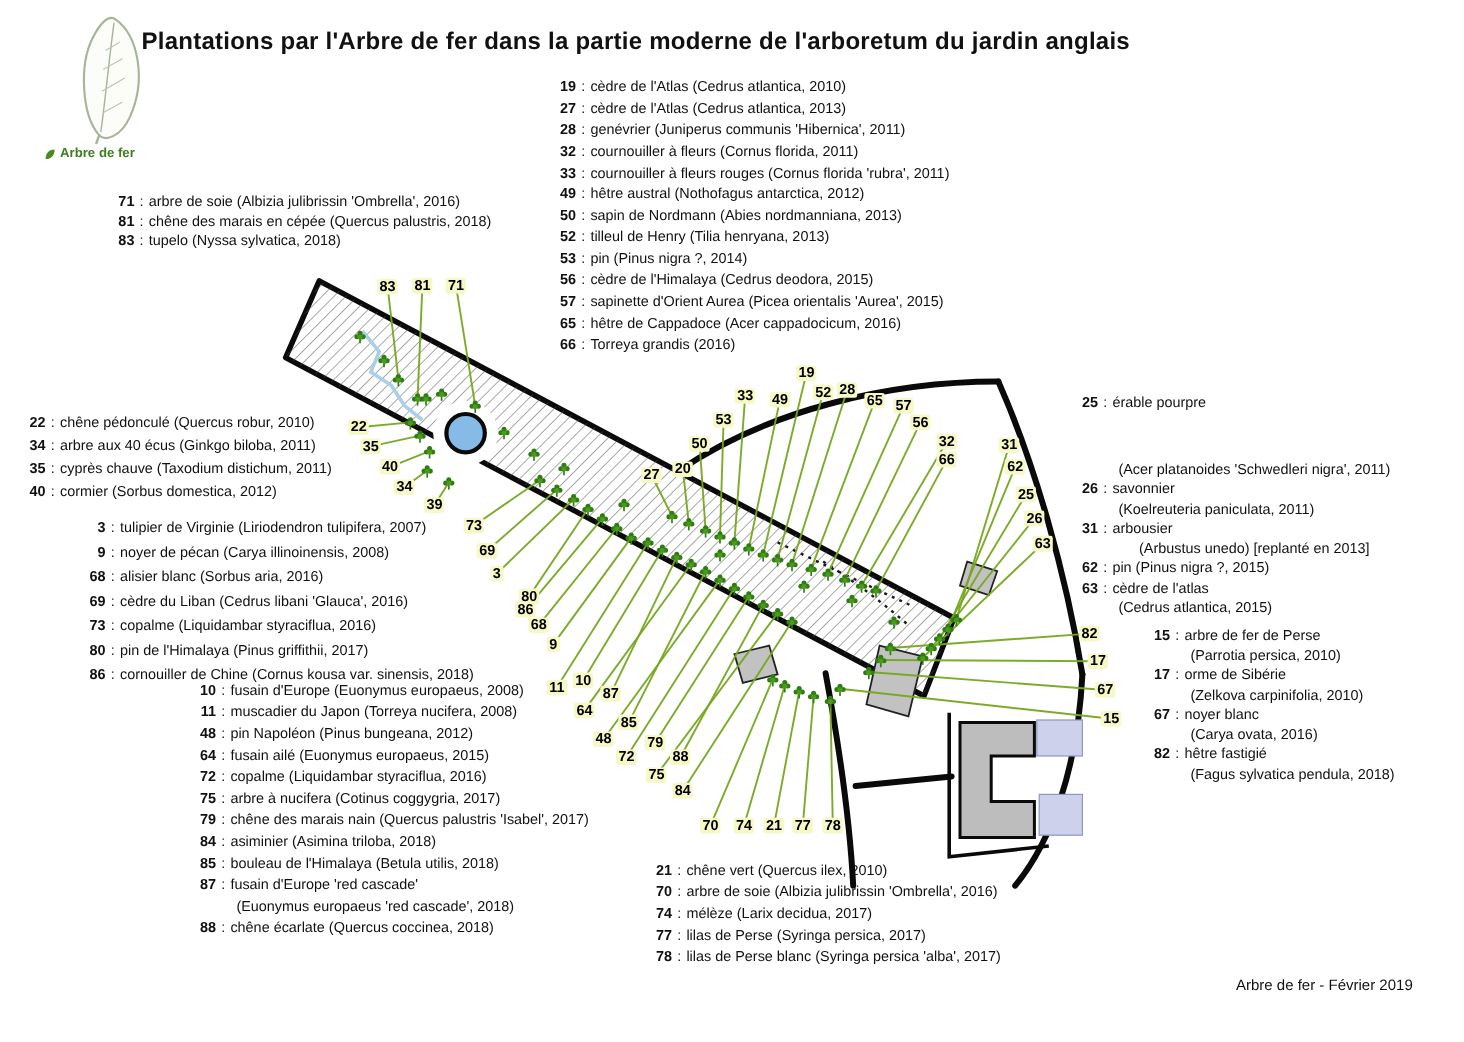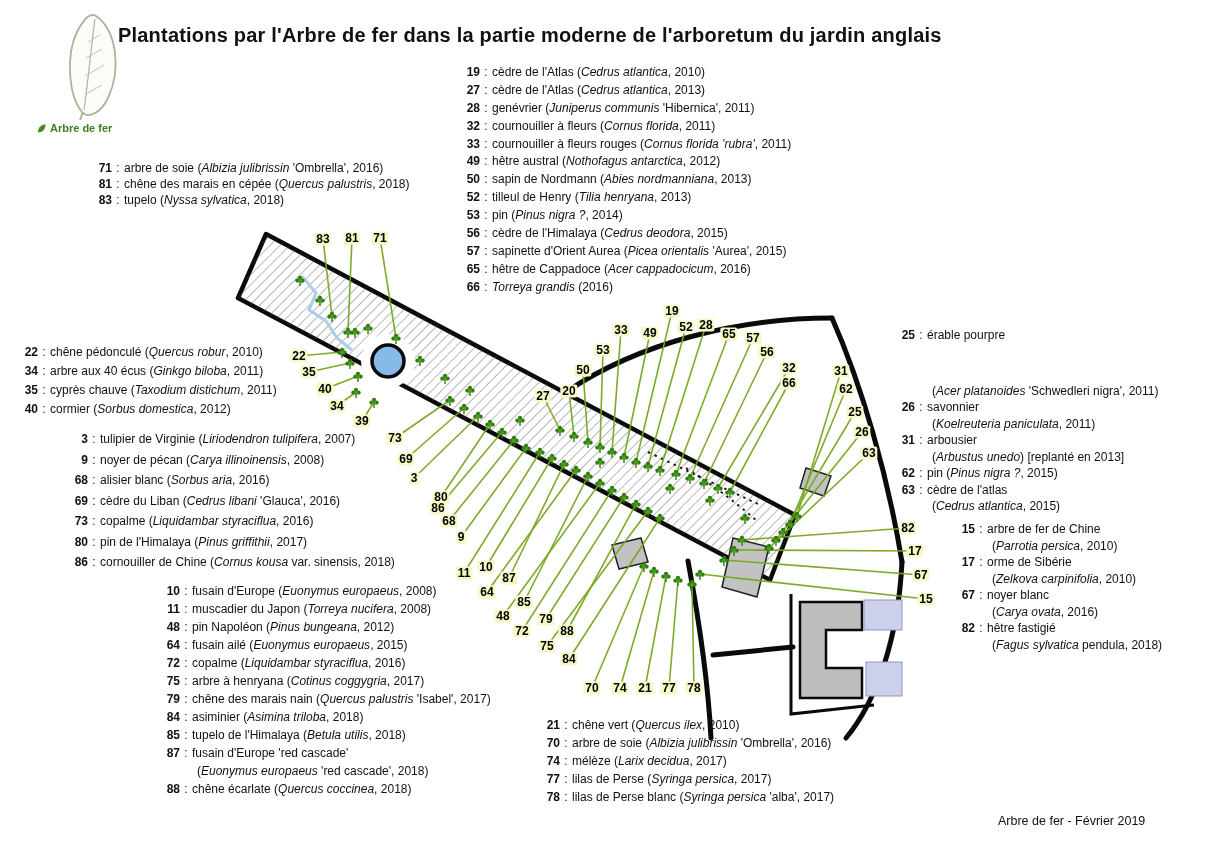--- a/index.html
+++ b/index.html
@@ -18,7 +18,7 @@
   .legend-row{display:block;white-space:nowrap;}
   .legend-num{display:inline-block;text-align:right;font-weight:bold;}
   .legend-sep{display:inline-block;width:12px;text-align:center;}
-  .legend-text .it{font-style:italic;}
+  .legend-text .it{}
   .cont{padding-left:5px;}
 </style>
 </head>

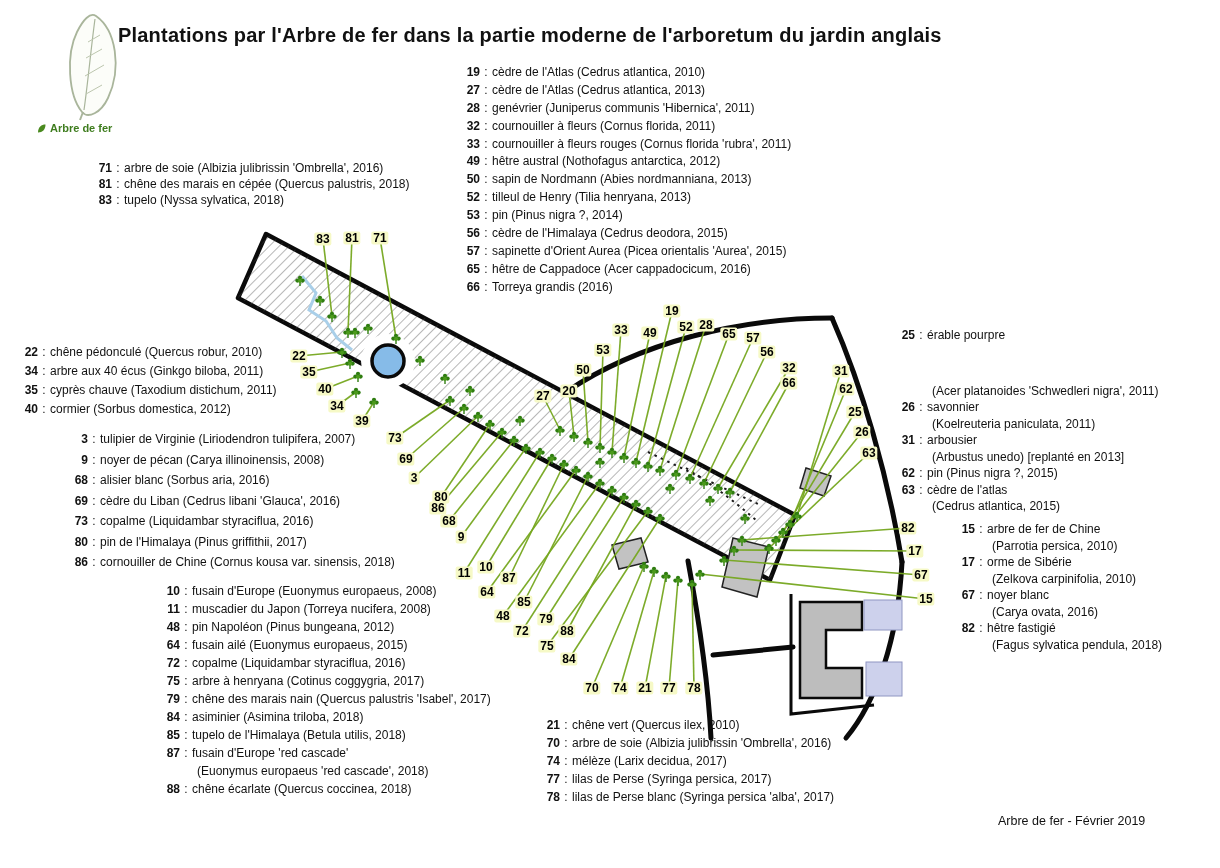--- a/index.html
+++ b/index.html
@@ -712,7 +712,7 @@
         <div class="legend-row" style="line-height: 16.5px; height: 16.5px;"><span class="legend-num" style="width: 20px;">26</span><span class="legend-sep">:</span><span class="legend-text"><span>savonnier</span></span></div>
         <div class="legend-row" style="line-height: 16.5px; height: 16.5px;"><span class="legend-num" style="width: 20px;"></span><span class="legend-sep"></span><span class="legend-text cont"><span>(</span><span class="it">Koelreuteria paniculata</span><span>, 2011)</span></span></div>
         <div class="legend-row" style="line-height: 16.5px; height: 16.5px;"><span class="legend-num" style="width: 20px;">31</span><span class="legend-sep">:</span><span class="legend-text"><span>arbousier</span></span></div>
-        <div class="legend-row" style="line-height: 16.5px; height: 16.5px;"><span class="legend-num" style="width: 20px;"></span><span class="legend-sep"></span><span class="legend-text cont"><span>(</span><span class="it">Arbustus unedo</span><span>)  [replanté en 2013]</span></span></div>
+        <div class="legend-row" style="line-height: 16.5px; height: 16.5px; text-align: center;"><span class="legend-num" style="width: 20px;"></span><span class="legend-sep"></span><span class="legend-text cont"><span>(</span><span class="it">Arbustus unedo</span><span>)  [replanté en 2013]</span></span></div>
         <div class="legend-row" style="line-height: 16.5px; height: 16.5px;"><span class="legend-num" style="width: 20px;">62</span><span class="legend-sep">:</span><span class="legend-text"><span>pin (</span><span class="it">Pinus nigra ?</span><span>, 2015)</span></span></div>
         <div class="legend-row" style="line-height: 16.5px; height: 16.5px;"><span class="legend-num" style="width: 20px;">63</span><span class="legend-sep">:</span><span class="legend-text"><span>cèdre de l'atlas</span></span></div>
         <div class="legend-row" style="line-height: 16.5px; height: 16.5px;"><span class="legend-num" style="width: 20px;"></span><span class="legend-sep"></span><span class="legend-text cont"><span>(</span><span class="it">Cedrus atlantica</span><span>, 2015)</span></span></div>

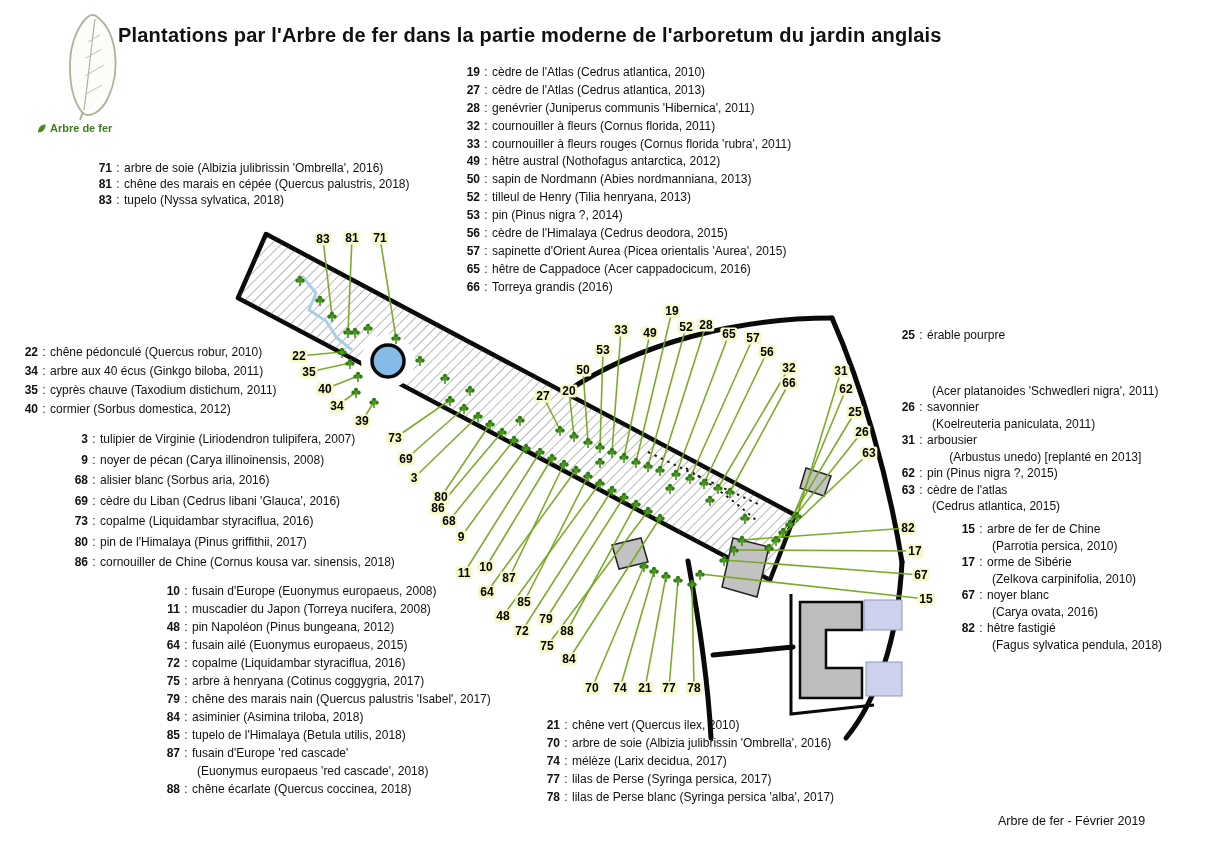--- a/index.html
+++ b/index.html
@@ -718,7 +718,7 @@
         <div class="legend-row" style="line-height: 16.5px; height: 16.5px;"><span class="legend-num" style="width: 20px;"></span><span class="legend-sep"></span><span class="legend-text cont"><span>(</span><span class="it">Cedrus atlantica</span><span>, 2015)</span></span></div>
       </div>
       <div class="legend-block" style="left: 955px; top: 521px;">
-        <div class="legend-row" style="line-height: 16.5px; height: 16.5px;"><span class="legend-num" style="width: 20px;">15</span><span class="legend-sep">:</span><span class="legend-text"><span>arbre de fer de Chine</span></span></div>
+        <div class="legend-row" style="line-height: 16.5px; height: 16.5px;"><span class="legend-num" style="width: 20px;">15</span><span class="legend-sep">:</span><span class="legend-text"><span>arbre de fer de Perse</span></span></div>
         <div class="legend-row" style="line-height: 16.5px; height: 16.5px;"><span class="legend-num" style="width: 20px;"></span><span class="legend-sep"></span><span class="legend-text cont"><span>(</span><span class="it">Parrotia persica</span><span>, 2010)</span></span></div>
         <div class="legend-row" style="line-height: 16.5px; height: 16.5px;"><span class="legend-num" style="width: 20px;">17</span><span class="legend-sep">:</span><span class="legend-text"><span>orme de Sibérie</span></span></div>
         <div class="legend-row" style="line-height: 16.5px; height: 16.5px;"><span class="legend-num" style="width: 20px;"></span><span class="legend-sep"></span><span class="legend-text cont"><span>(</span><span class="it">Zelkova carpinifolia</span><span>, 2010)</span></span></div>

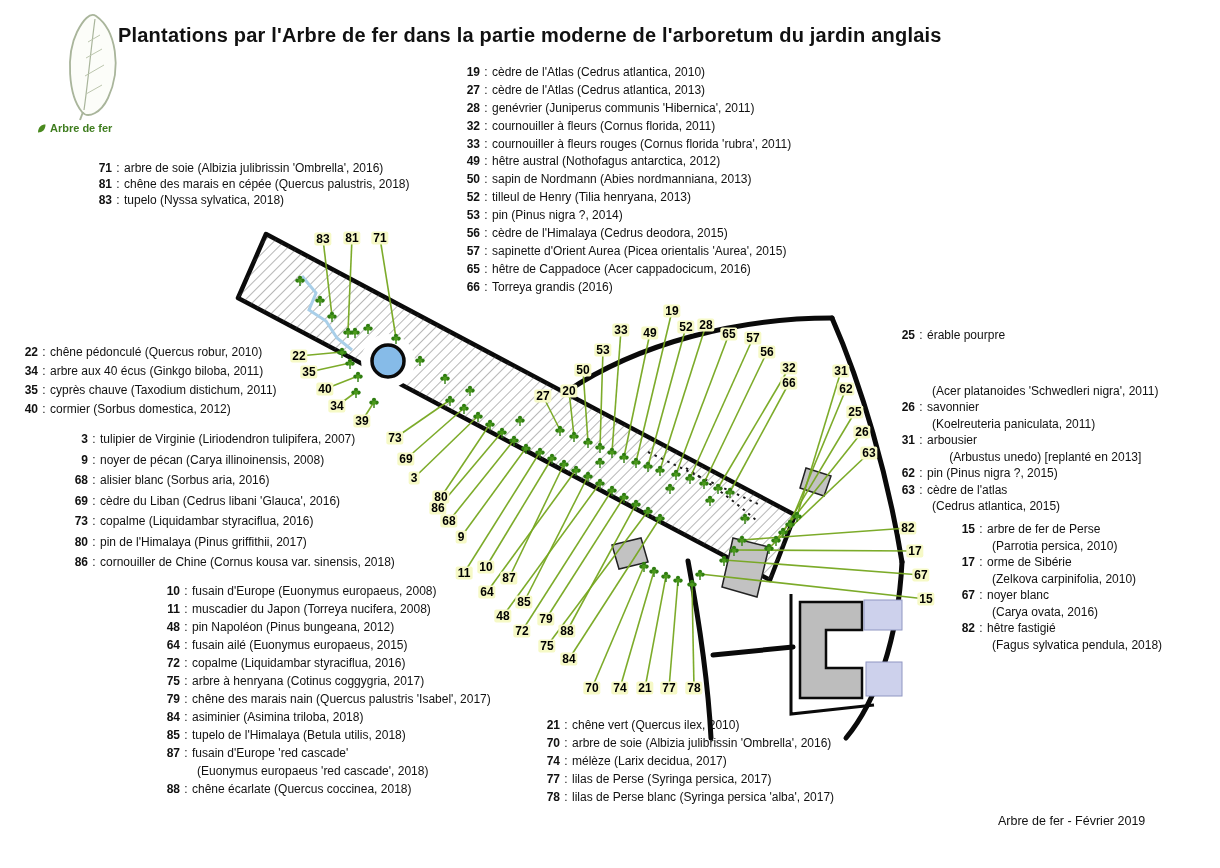--- a/index.html
+++ b/index.html
@@ -692,7 +692,7 @@
         <div class="legend-row" style="line-height: 20.5px; height: 20.5px;"><span class="legend-num" style="width: 22px;">80</span><span class="legend-sep">:</span><span class="legend-text"><span>pin de l'Himalaya (</span><span class="it">Pinus griffithii</span><span>, 2017)</span></span></div>
         <div class="legend-row" style="line-height: 20.5px; height: 20.5px;"><span class="legend-num" style="width: 22px;">86</span><span class="legend-sep">:</span><span class="legend-text"><span>cornouiller de Chine (</span><span class="it">Cornus kousa</span><span> var. sinensis, 2018)</span></span></div>
       </div>
-      <div class="legend-block" style="left: 158px; top: 582px;">
+      <div class="legend-block" style="left: 158px; top: 566px;">
         <div class="legend-row" style="line-height: 18px; height: 18px;"><span class="legend-num" style="width: 22px;">10</span><span class="legend-sep">:</span><span class="legend-text"><span>fusain d'Europe (</span><span class="it">Euonymus europaeus</span><span>, 2008)</span></span></div>
         <div class="legend-row" style="line-height: 18px; height: 18px;"><span class="legend-num" style="width: 22px;">11</span><span class="legend-sep">:</span><span class="legend-text"><span>muscadier du Japon (</span><span class="it">Torreya nucifera</span><span>, 2008)</span></span></div>
         <div class="legend-row" style="line-height: 18px; height: 18px;"><span class="legend-num" style="width: 22px;">48</span><span class="legend-sep">:</span><span class="legend-text"><span>pin Napoléon (</span><span class="it">Pinus bungeana</span><span>, 2012)</span></span></div>

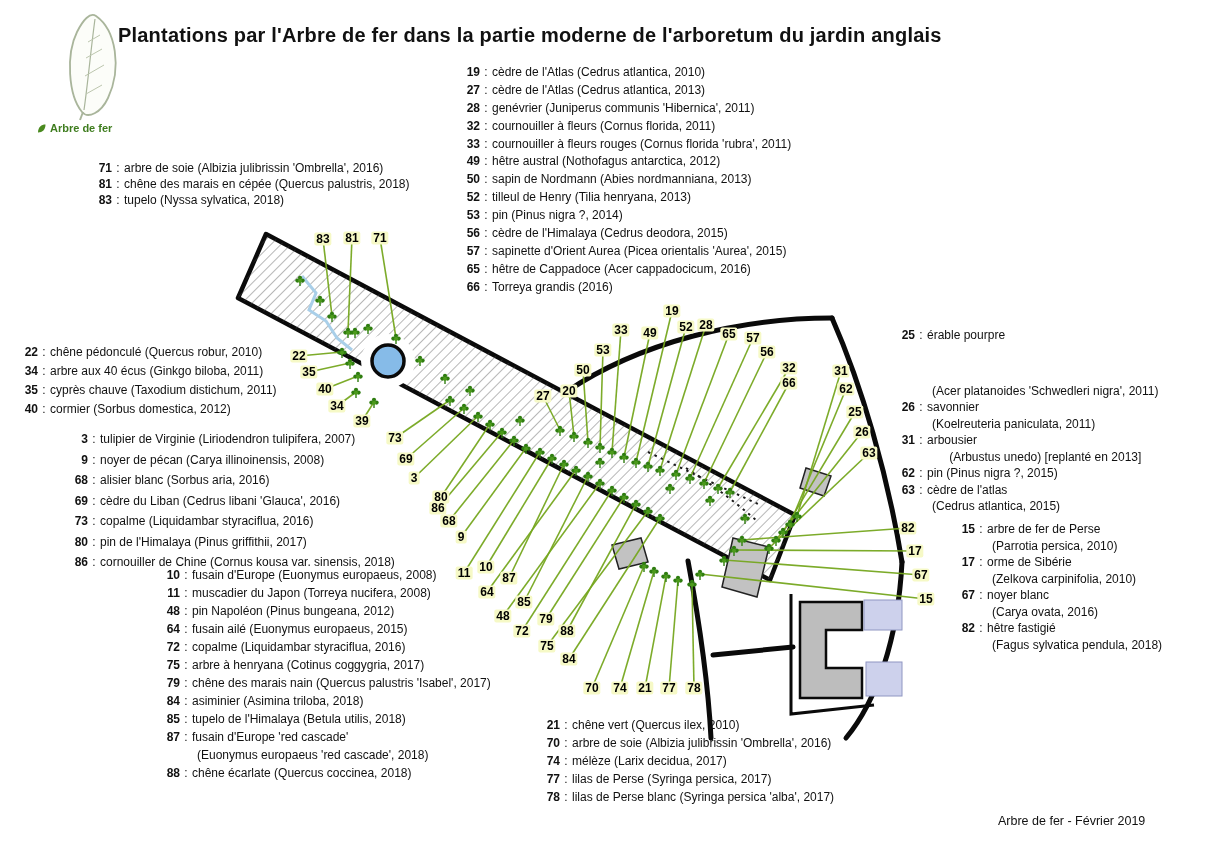--- a/index.html
+++ b/index.html
@@ -698,7 +698,7 @@
         <div class="legend-row" style="line-height: 18px; height: 18px;"><span class="legend-num" style="width: 22px;">48</span><span class="legend-sep">:</span><span class="legend-text"><span>pin Napoléon (</span><span class="it">Pinus bungeana</span><span>, 2012)</span></span></div>
         <div class="legend-row" style="line-height: 18px; height: 18px;"><span class="legend-num" style="width: 22px;">64</span><span class="legend-sep">:</span><span class="legend-text"><span>fusain ailé (</span><span class="it">Euonymus europaeus</span><span>, 2015)</span></span></div>
         <div class="legend-row" style="line-height: 18px; height: 18px;"><span class="legend-num" style="width: 22px;">72</span><span class="legend-sep">:</span><span class="legend-text"><span>copalme (</span><span class="it">Liquidambar styraciflua</span><span>, 2016)</span></span></div>
-        <div class="legend-row" style="line-height: 18px; height: 18px;"><span class="legend-num" style="width: 22px;">75</span><span class="legend-sep">:</span><span class="legend-text"><span>arbre à henryana (</span><span class="it">Cotinus coggygria</span><span>, 2017)</span></span></div>
+        <div class="legend-row" style="line-height: 18px; height: 18px;"><span class="legend-num" style="width: 22px;">75</span><span class="legend-sep">:</span><span class="legend-text"><span>arbre à nucifera (</span><span class="it">Cotinus coggygria</span><span>, 2017)</span></span></div>
         <div class="legend-row" style="line-height: 18px; height: 18px;"><span class="legend-num" style="width: 22px;">79</span><span class="legend-sep">:</span><span class="legend-text"><span>chêne des marais nain (</span><span class="it">Quercus palustris</span><span> 'Isabel', 2017)</span></span></div>
         <div class="legend-row" style="line-height: 18px; height: 18px;"><span class="legend-num" style="width: 22px;">84</span><span class="legend-sep">:</span><span class="legend-text"><span>asiminier (</span><span class="it">Asimina triloba</span><span>, 2018)</span></span></div>
         <div class="legend-row" style="line-height: 18px; height: 18px;"><span class="legend-num" style="width: 22px;">85</span><span class="legend-sep">:</span><span class="legend-text"><span>tupelo de l'Himalaya (</span><span class="it">Betula utilis</span><span>, 2018)</span></span></div>

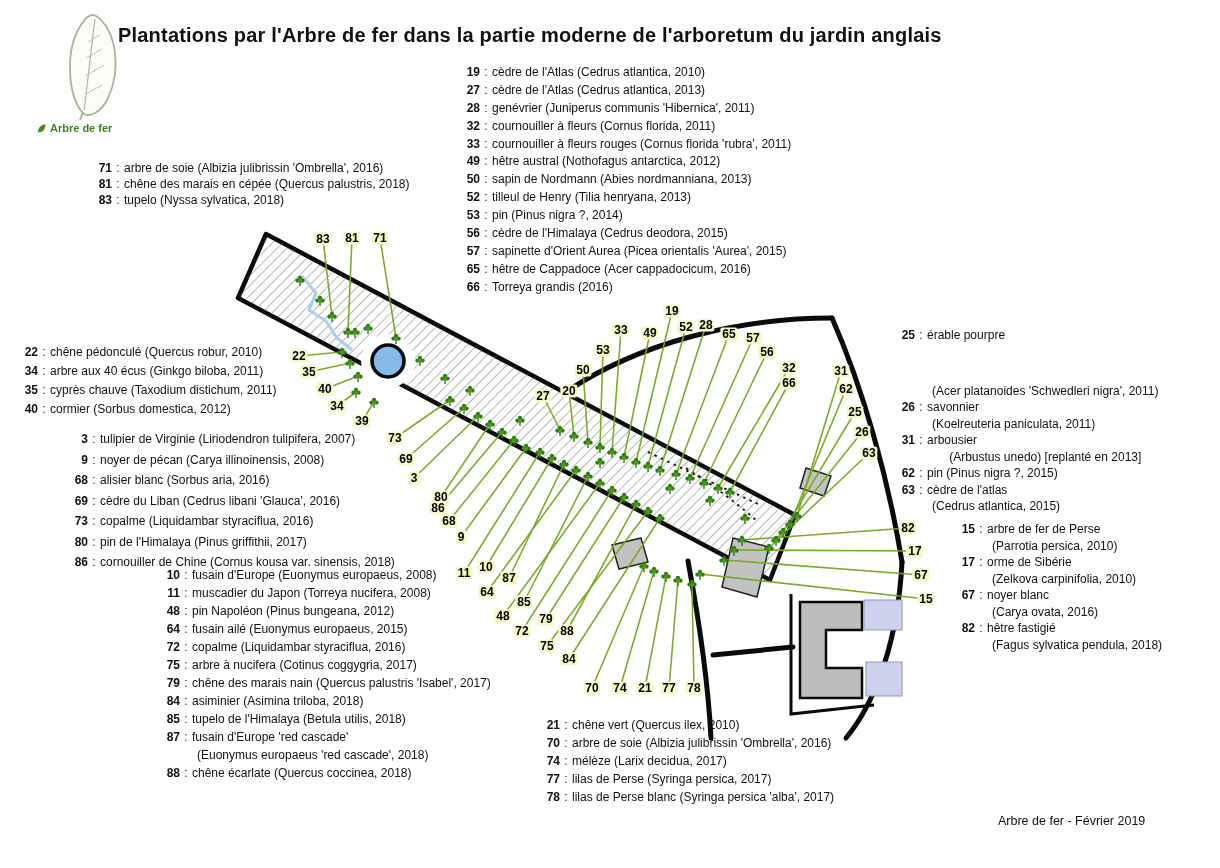--- a/index.html
+++ b/index.html
@@ -701,7 +701,7 @@
         <div class="legend-row" style="line-height: 18px; height: 18px;"><span class="legend-num" style="width: 22px;">75</span><span class="legend-sep">:</span><span class="legend-text"><span>arbre à nucifera (</span><span class="it">Cotinus coggygria</span><span>, 2017)</span></span></div>
         <div class="legend-row" style="line-height: 18px; height: 18px;"><span class="legend-num" style="width: 22px;">79</span><span class="legend-sep">:</span><span class="legend-text"><span>chêne des marais nain (</span><span class="it">Quercus palustris</span><span> 'Isabel', 2017)</span></span></div>
         <div class="legend-row" style="line-height: 18px; height: 18px;"><span class="legend-num" style="width: 22px;">84</span><span class="legend-sep">:</span><span class="legend-text"><span>asiminier (</span><span class="it">Asimina triloba</span><span>, 2018)</span></span></div>
-        <div class="legend-row" style="line-height: 18px; height: 18px;"><span class="legend-num" style="width: 22px;">85</span><span class="legend-sep">:</span><span class="legend-text"><span>tupelo de l'Himalaya (</span><span class="it">Betula utilis</span><span>, 2018)</span></span></div>
+        <div class="legend-row" style="line-height: 18px; height: 18px;"><span class="legend-num" style="width: 22px;">85</span><span class="legend-sep">:</span><span class="legend-text"><span>bouleau de l'Himalaya (</span><span class="it">Betula utilis</span><span>, 2018)</span></span></div>
         <div class="legend-row" style="line-height: 18px; height: 18px;"><span class="legend-num" style="width: 22px;">87</span><span class="legend-sep">:</span><span class="legend-text"><span>fusain d'Europe 'red cascade'</span></span></div>
         <div class="legend-row" style="line-height: 18px; height: 18px;"><span class="legend-num" style="width: 22px;"></span><span class="legend-sep"></span><span class="legend-text cont"><span>(</span><span class="it">Euonymus europaeus</span><span> 'red cascade', 2018)</span></span></div>
         <div class="legend-row" style="line-height: 18px; height: 18px;"><span class="legend-num" style="width: 22px;">88</span><span class="legend-sep">:</span><span class="legend-text"><span>chêne écarlate (</span><span class="it">Quercus coccinea</span><span>, 2018)</span></span></div>

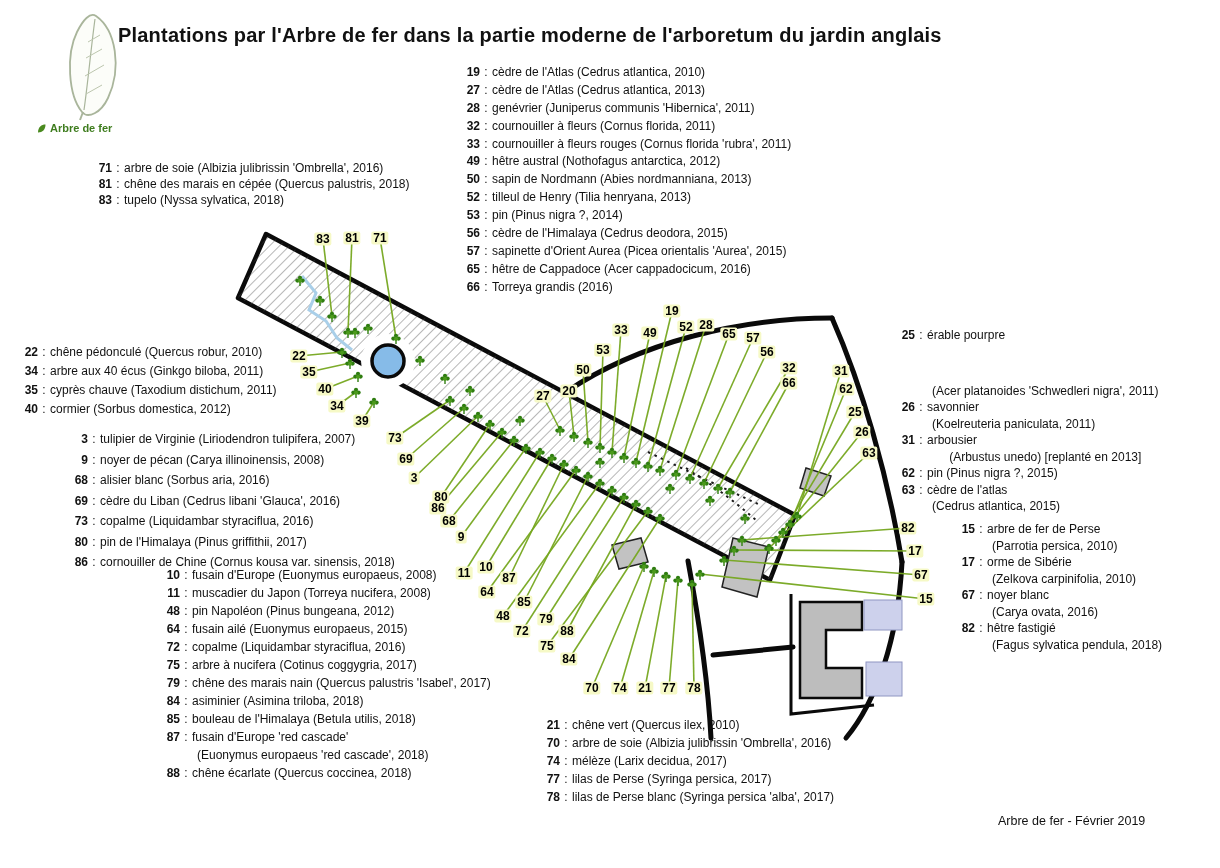--- a/index.html
+++ b/index.html
@@ -6,7 +6,7 @@
   .canvas{position:relative;width:1220px;height:868px;background:#ffffff;overflow:hidden;
           font-family:"Liberation Sans",sans-serif;color:#111;}
   .title{position:absolute;left:118px;top:24px;font-size:20px;font-weight:bold;letter-spacing:.2px;white-space:nowrap;}
-  .footer{position:absolute;left:998px;top:814px;font-size:12.5px;}
+  .footer{position:absolute;left:1030px;top:814px;font-size:12.5px;}
   .logo-wrap{position:absolute;left:30px;top:6px;width:120px;height:140px;}
   .logo-text{position:absolute;left:6px;top:116px;font-size:11px;font-weight:bold;display:flex;align-items:center;gap:3px;}
   #map-svg{position:absolute;left:0;top:0;}

